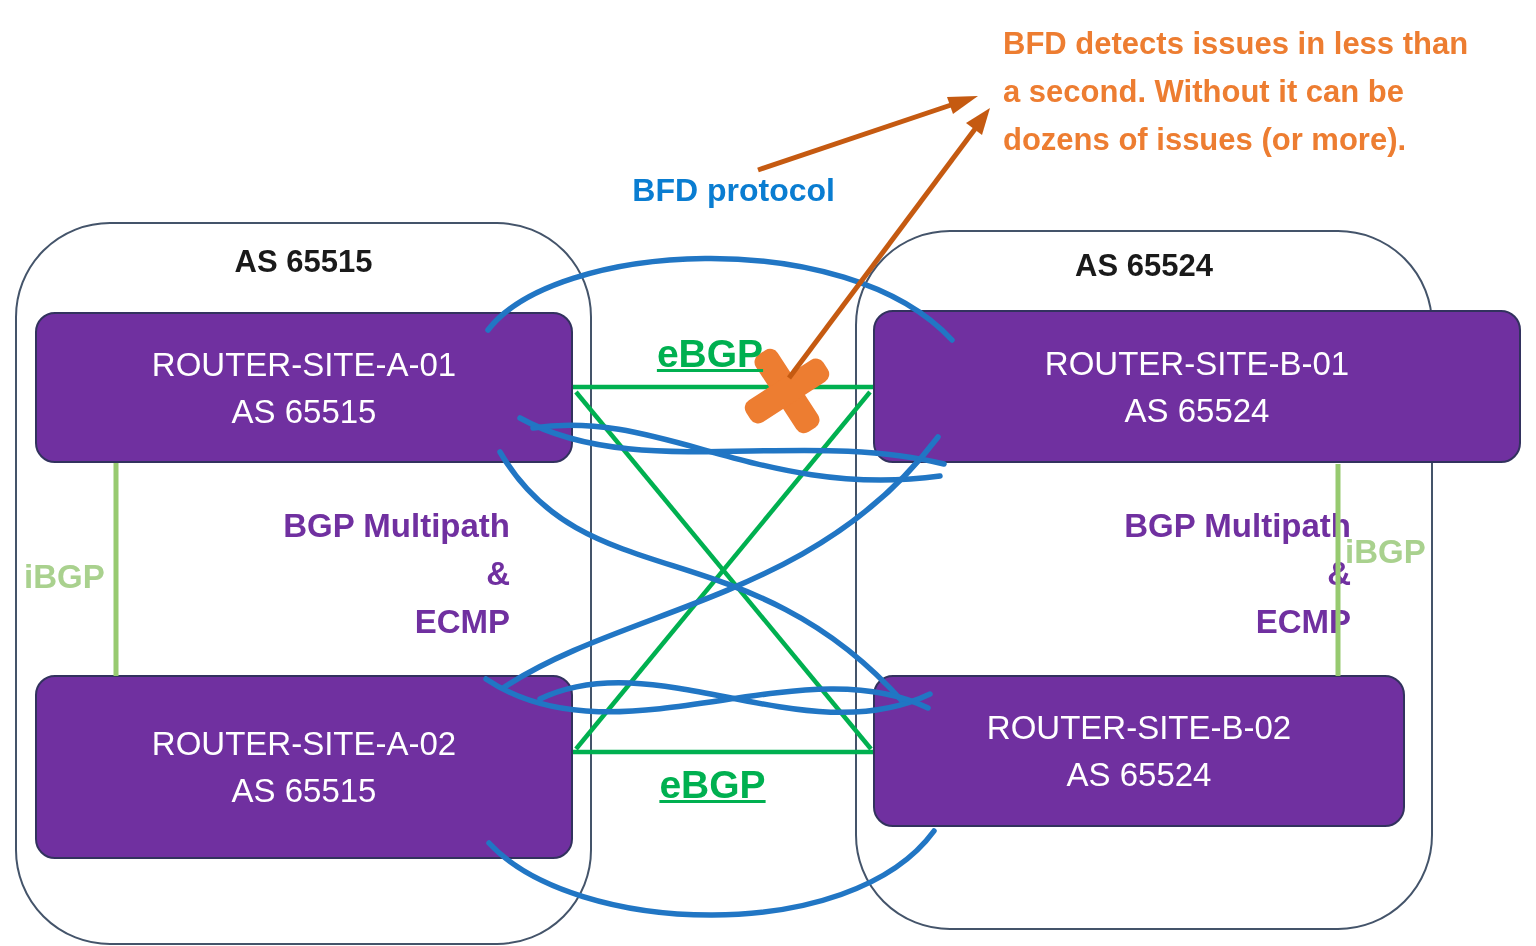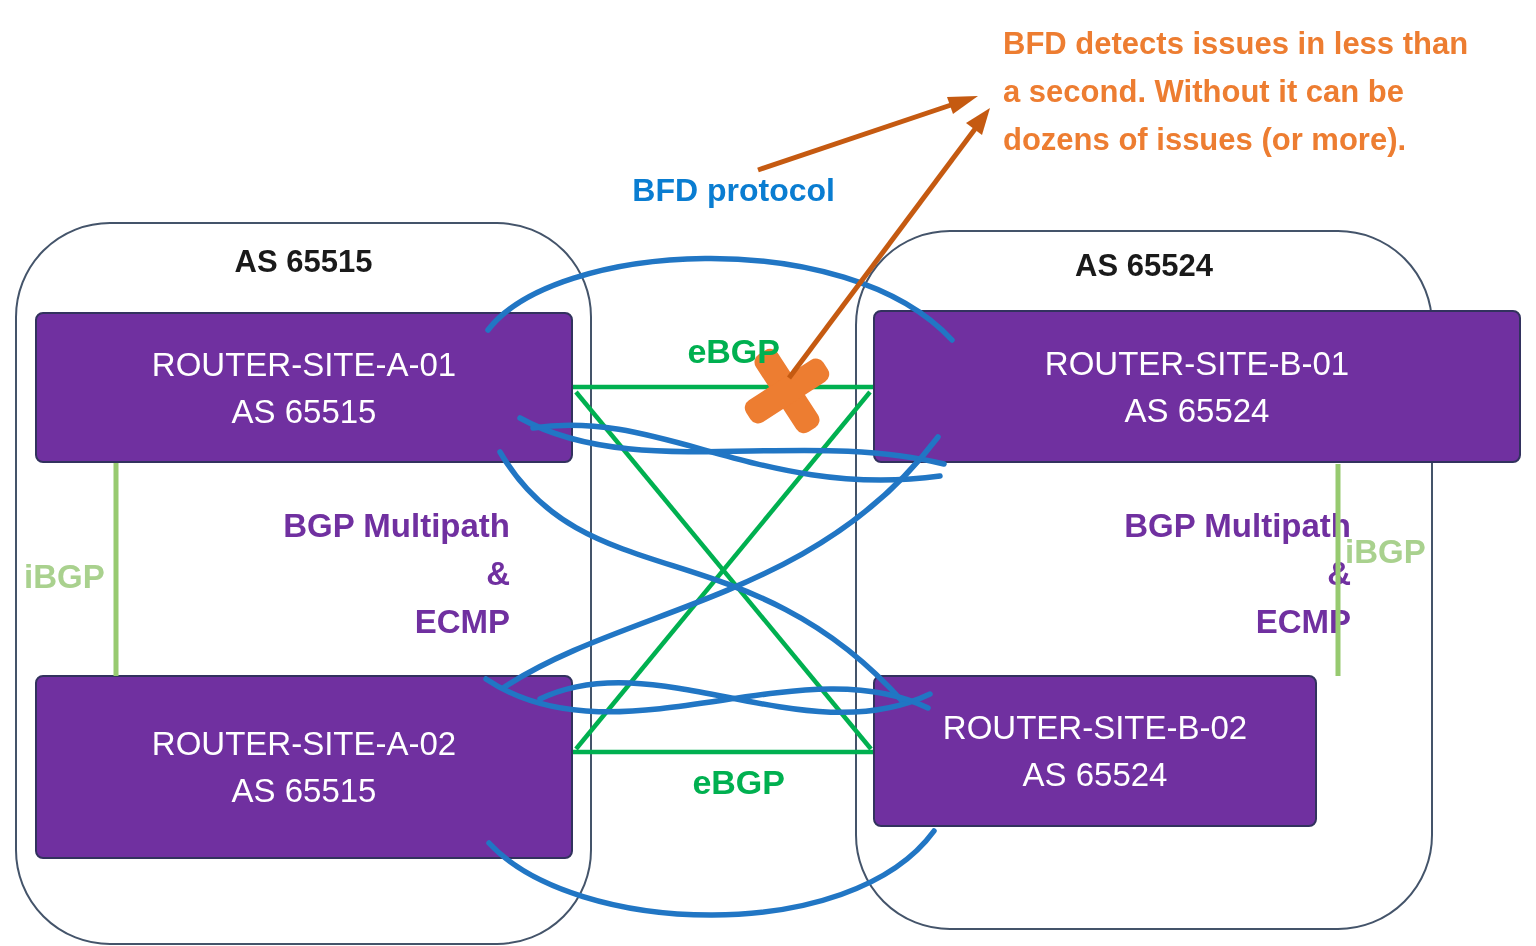--- a/index.html
+++ b/index.html
@@ -19,7 +19,7 @@
   
   .router-box{
     position:absolute;background:var(--purple);border:2px solid var(--box_border);
-    border-radius:8px;box-sizing:border-box;display:flex;flex-direction:column;
+    border-radius:20px;box-sizing:border-box;display:flex;flex-direction:column;
     align-items:center;justify-content:center;color:#fff;font-size:33px;
     line-height:47px;text-align:center;
   }

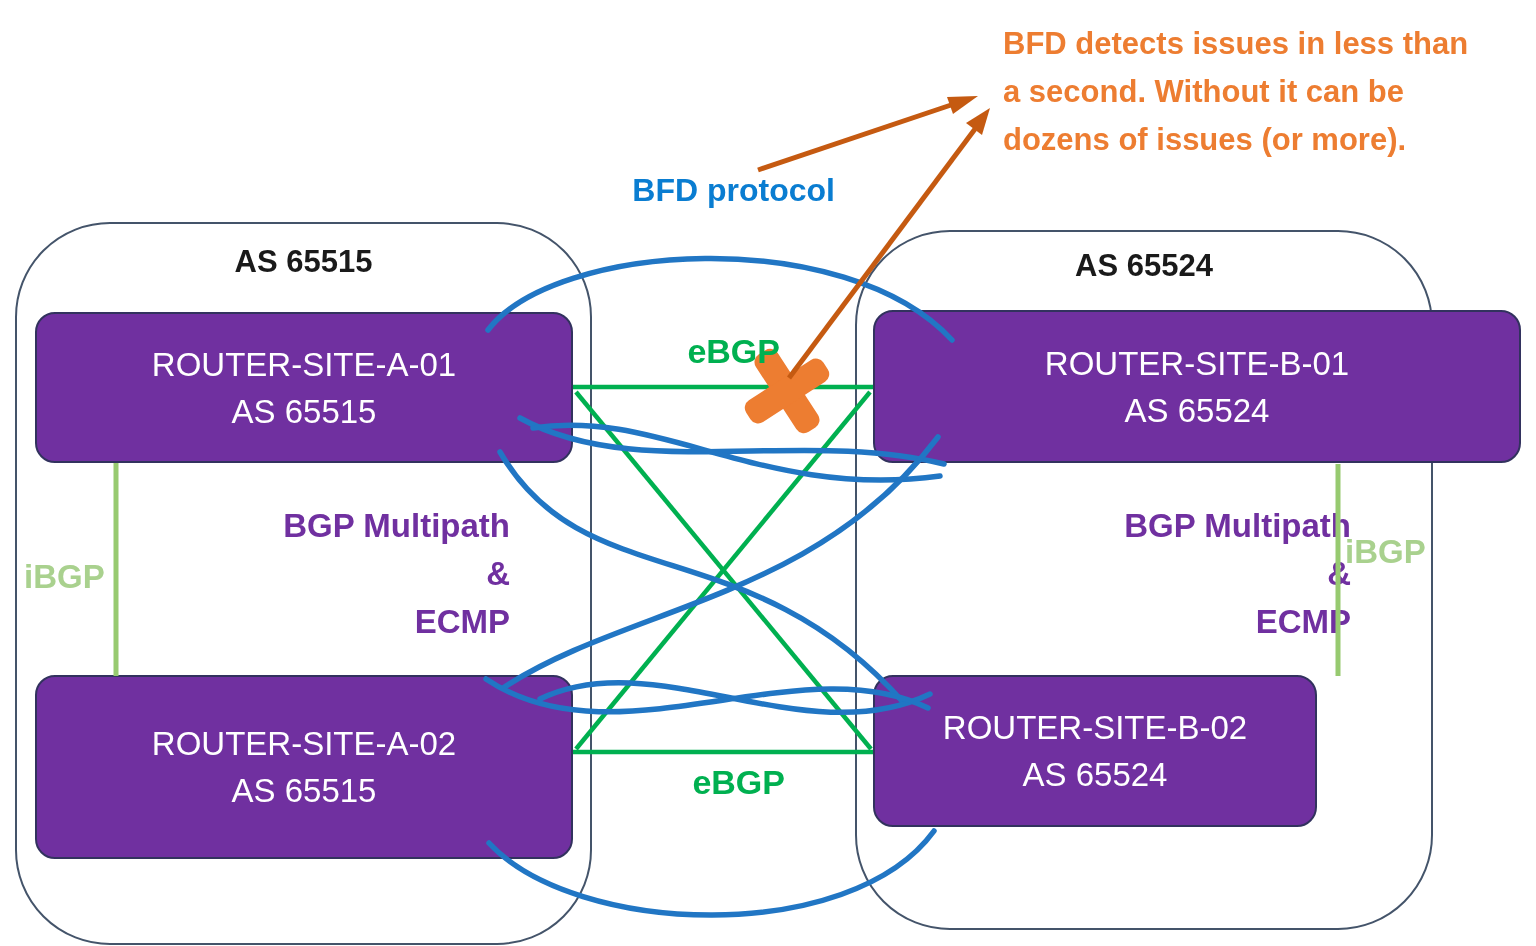--- a/index.html
+++ b/index.html
@@ -32,7 +32,7 @@
     position:absolute;color:var(--ibgp_text);font-weight:bold;font-size:33px;
   }
   .ebgp-label{
-    position:absolute;color:var(--green);font-weight:bold;font-size:34px;text-align:right;
+    position:absolute;color:var(--green);font-weight:bold;font-size:39px;text-align:center;text-decoration:underline;
   }
   .bfd-label{
     position:absolute;color:var(--blue_label);font-weight:bold;font-size:32px;text-align:center;

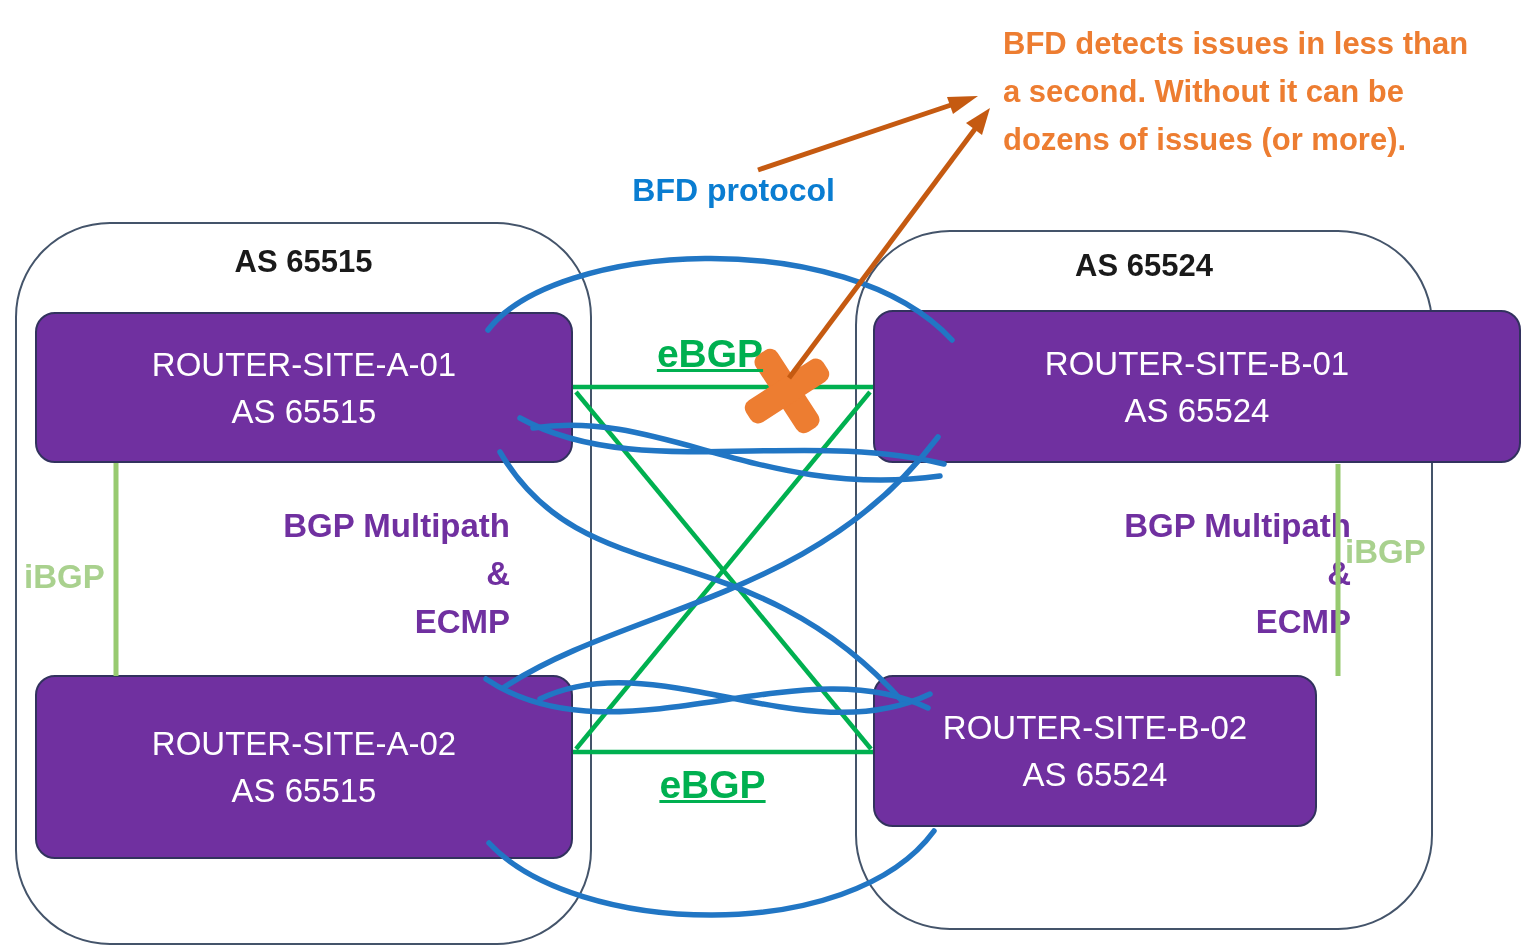--- a/index.html
+++ b/index.html
@@ -72,7 +72,7 @@
     <div>ROUTER-SITE-B-01</div>
     <div>AS 65524</div>
   </div>
-  <div class="router-box" style="left:873px;top:675px;width:444px;height:152px;">
+  <div class="router-box" style="left:873px;top:675px;width:532px;height:152px;">
     <div>ROUTER-SITE-B-02</div>
     <div>AS 65524</div>
   </div>

